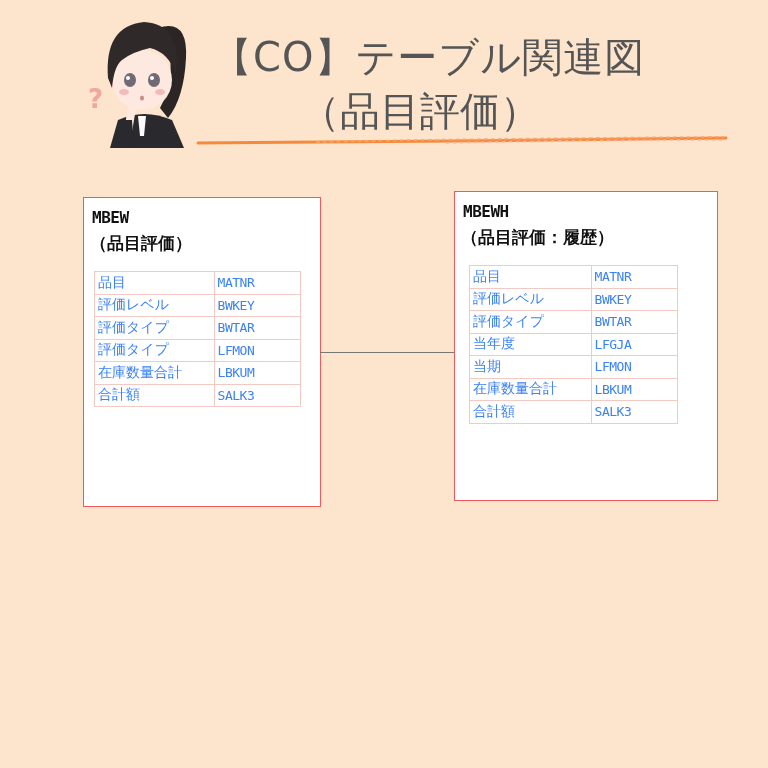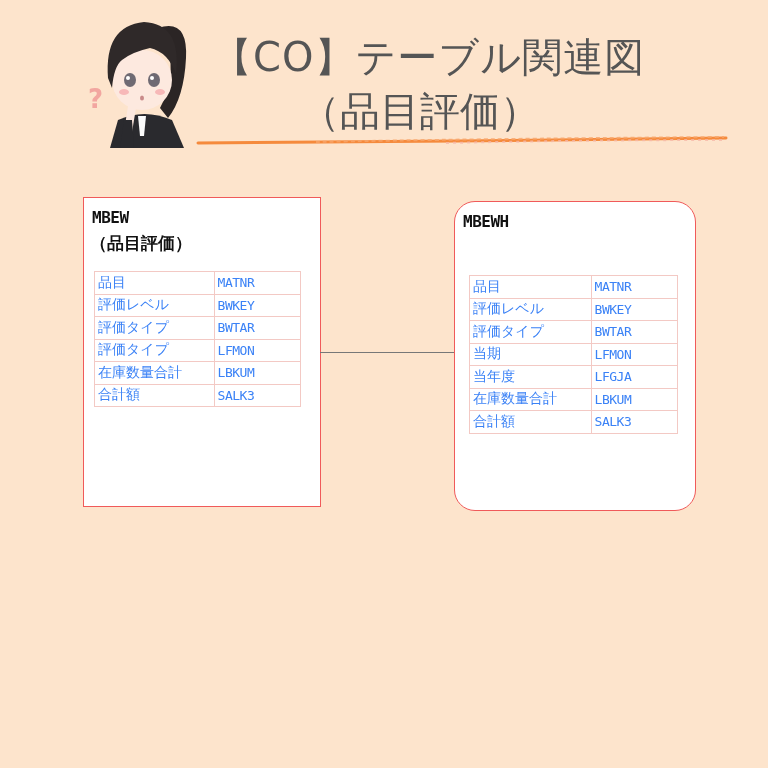--- a/index.html
+++ b/index.html
@@ -134,7 +134,7 @@
 
 <div class="connector"></div>
 
-<div class="entity" style="left:454px; top:201px; width:242px; height:310px;border-radius:21px;">
+<div class="entity" style="left:454px; top:191px; width:264px; height:310px;">
   <div class="entity-name">MBEWH</div>
   <table class="fields" style="left:14px; top:73px; width:209px;">
     <colgroup>

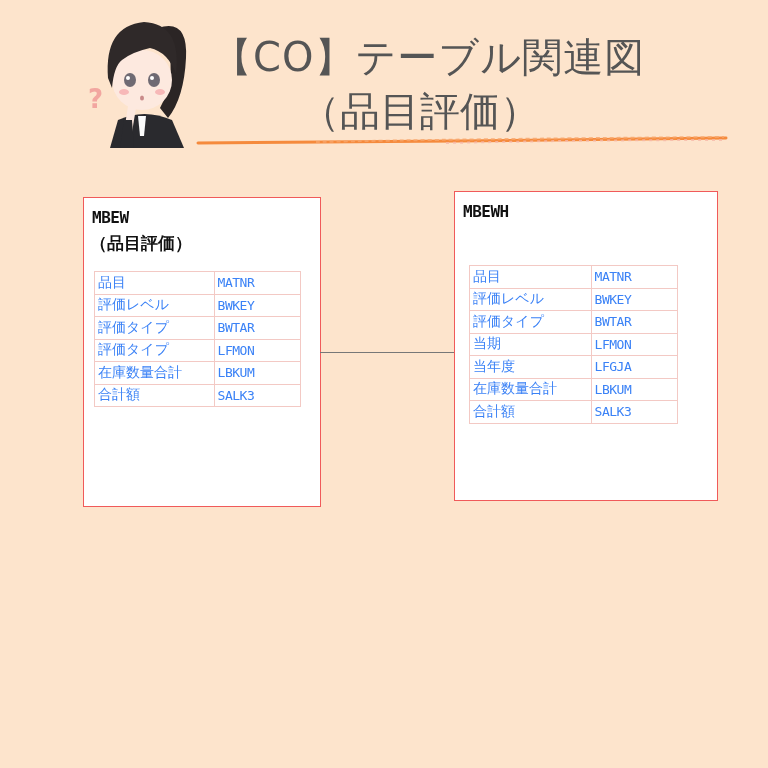--- a/index.html
+++ b/index.html
@@ -136,6 +136,7 @@
 
 <div class="entity" style="left:454px; top:191px; width:264px; height:310px;">
   <div class="entity-name">MBEWH</div>
+  <div class="entity-desc">（品目評価：履歴）</div>
   <table class="fields" style="left:14px; top:73px; width:209px;">
     <colgroup>
         <col style="width:122px">

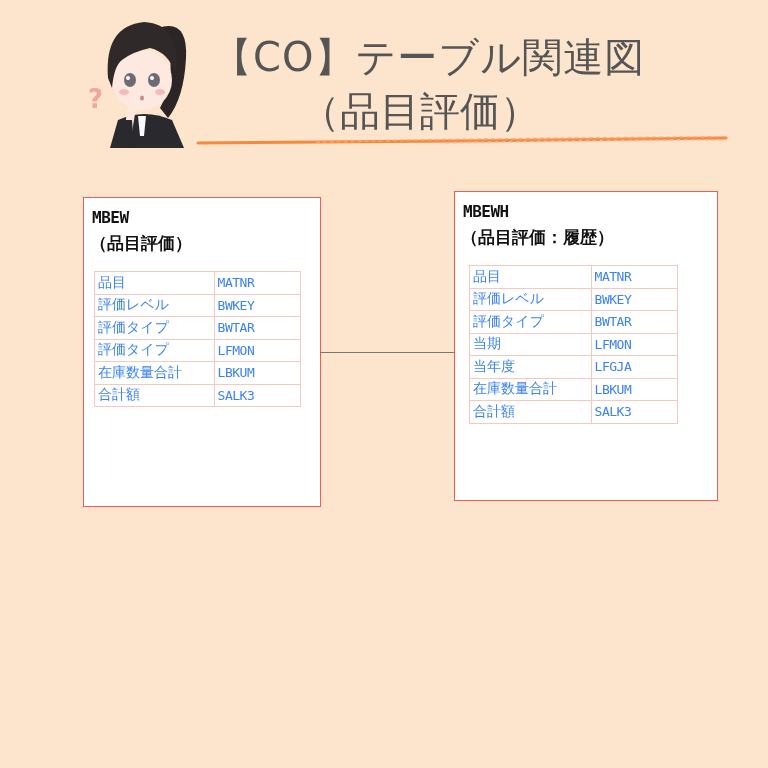--- a/index.html
+++ b/index.html
@@ -156,12 +156,12 @@
           <td class="code">BWTAR</td>
         </tr>
     <tr>
+          <td>当年度</td>
+          <td class="code">LFGJA</td>
+        </tr>
+    <tr>
           <td>当期</td>
           <td class="code">LFMON</td>
-        </tr>
-    <tr>
-          <td>当年度</td>
-          <td class="code">LFGJA</td>
         </tr>
     <tr>
           <td>在庫数量合計</td>

